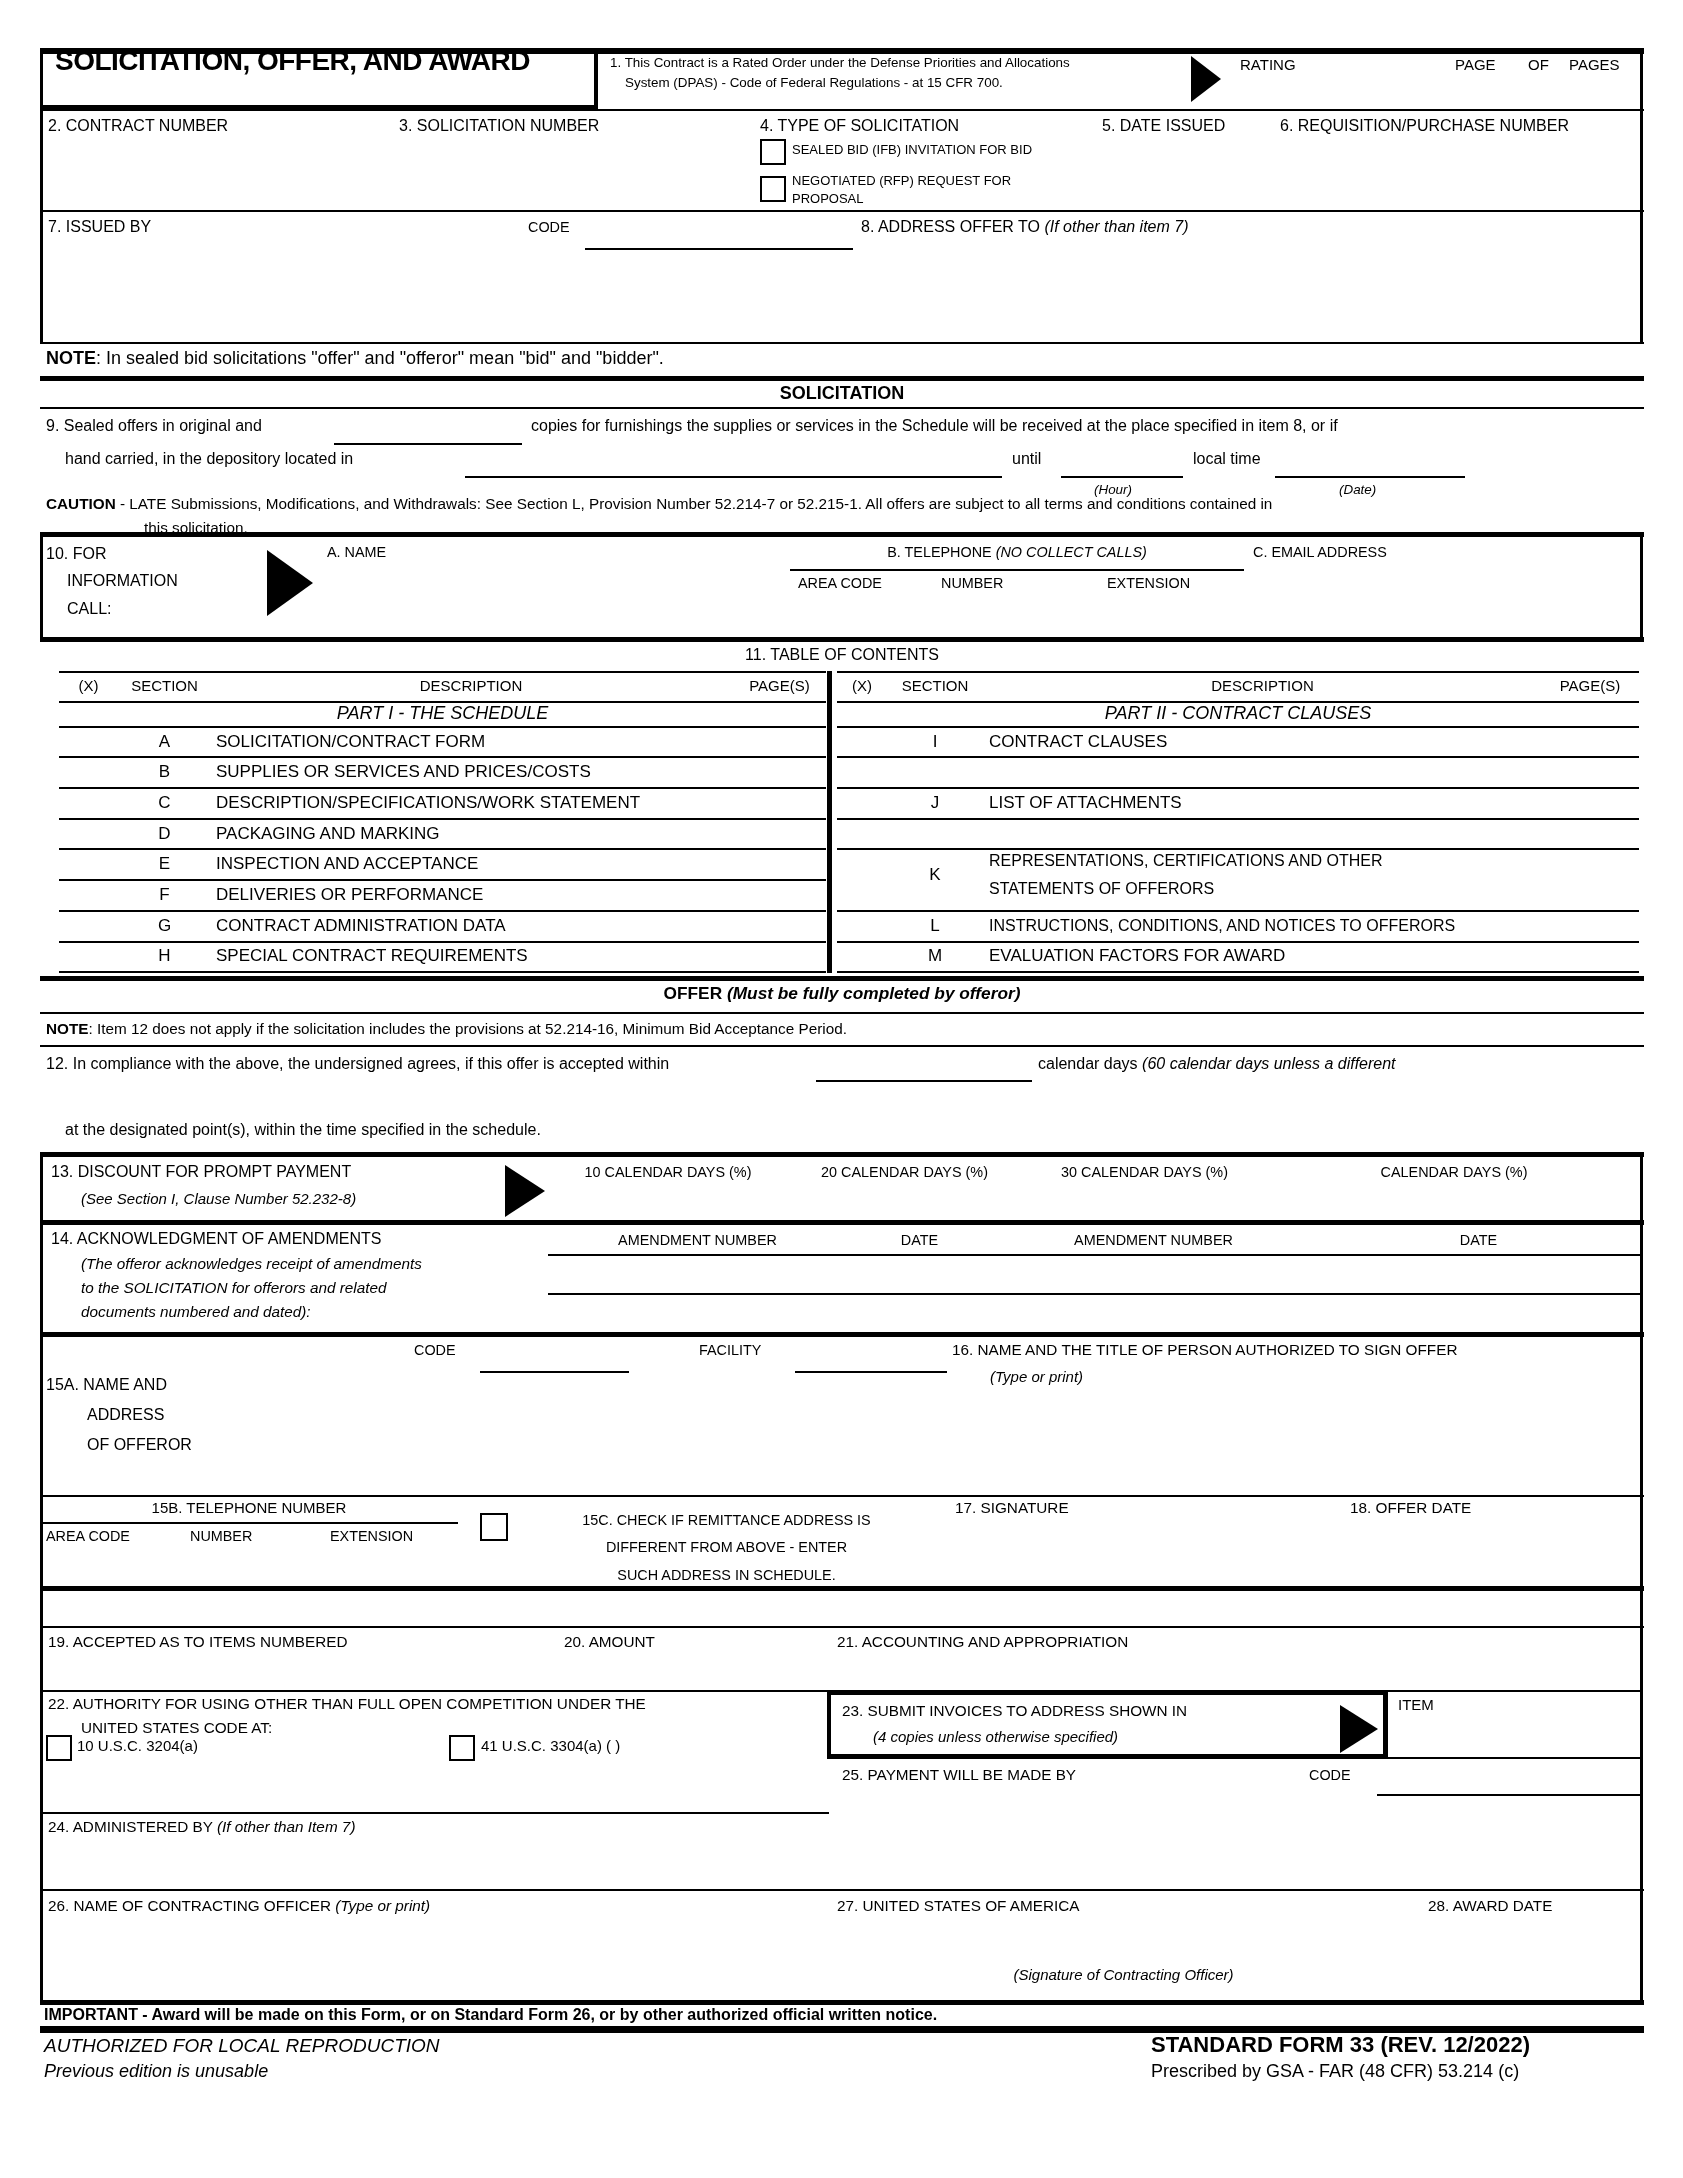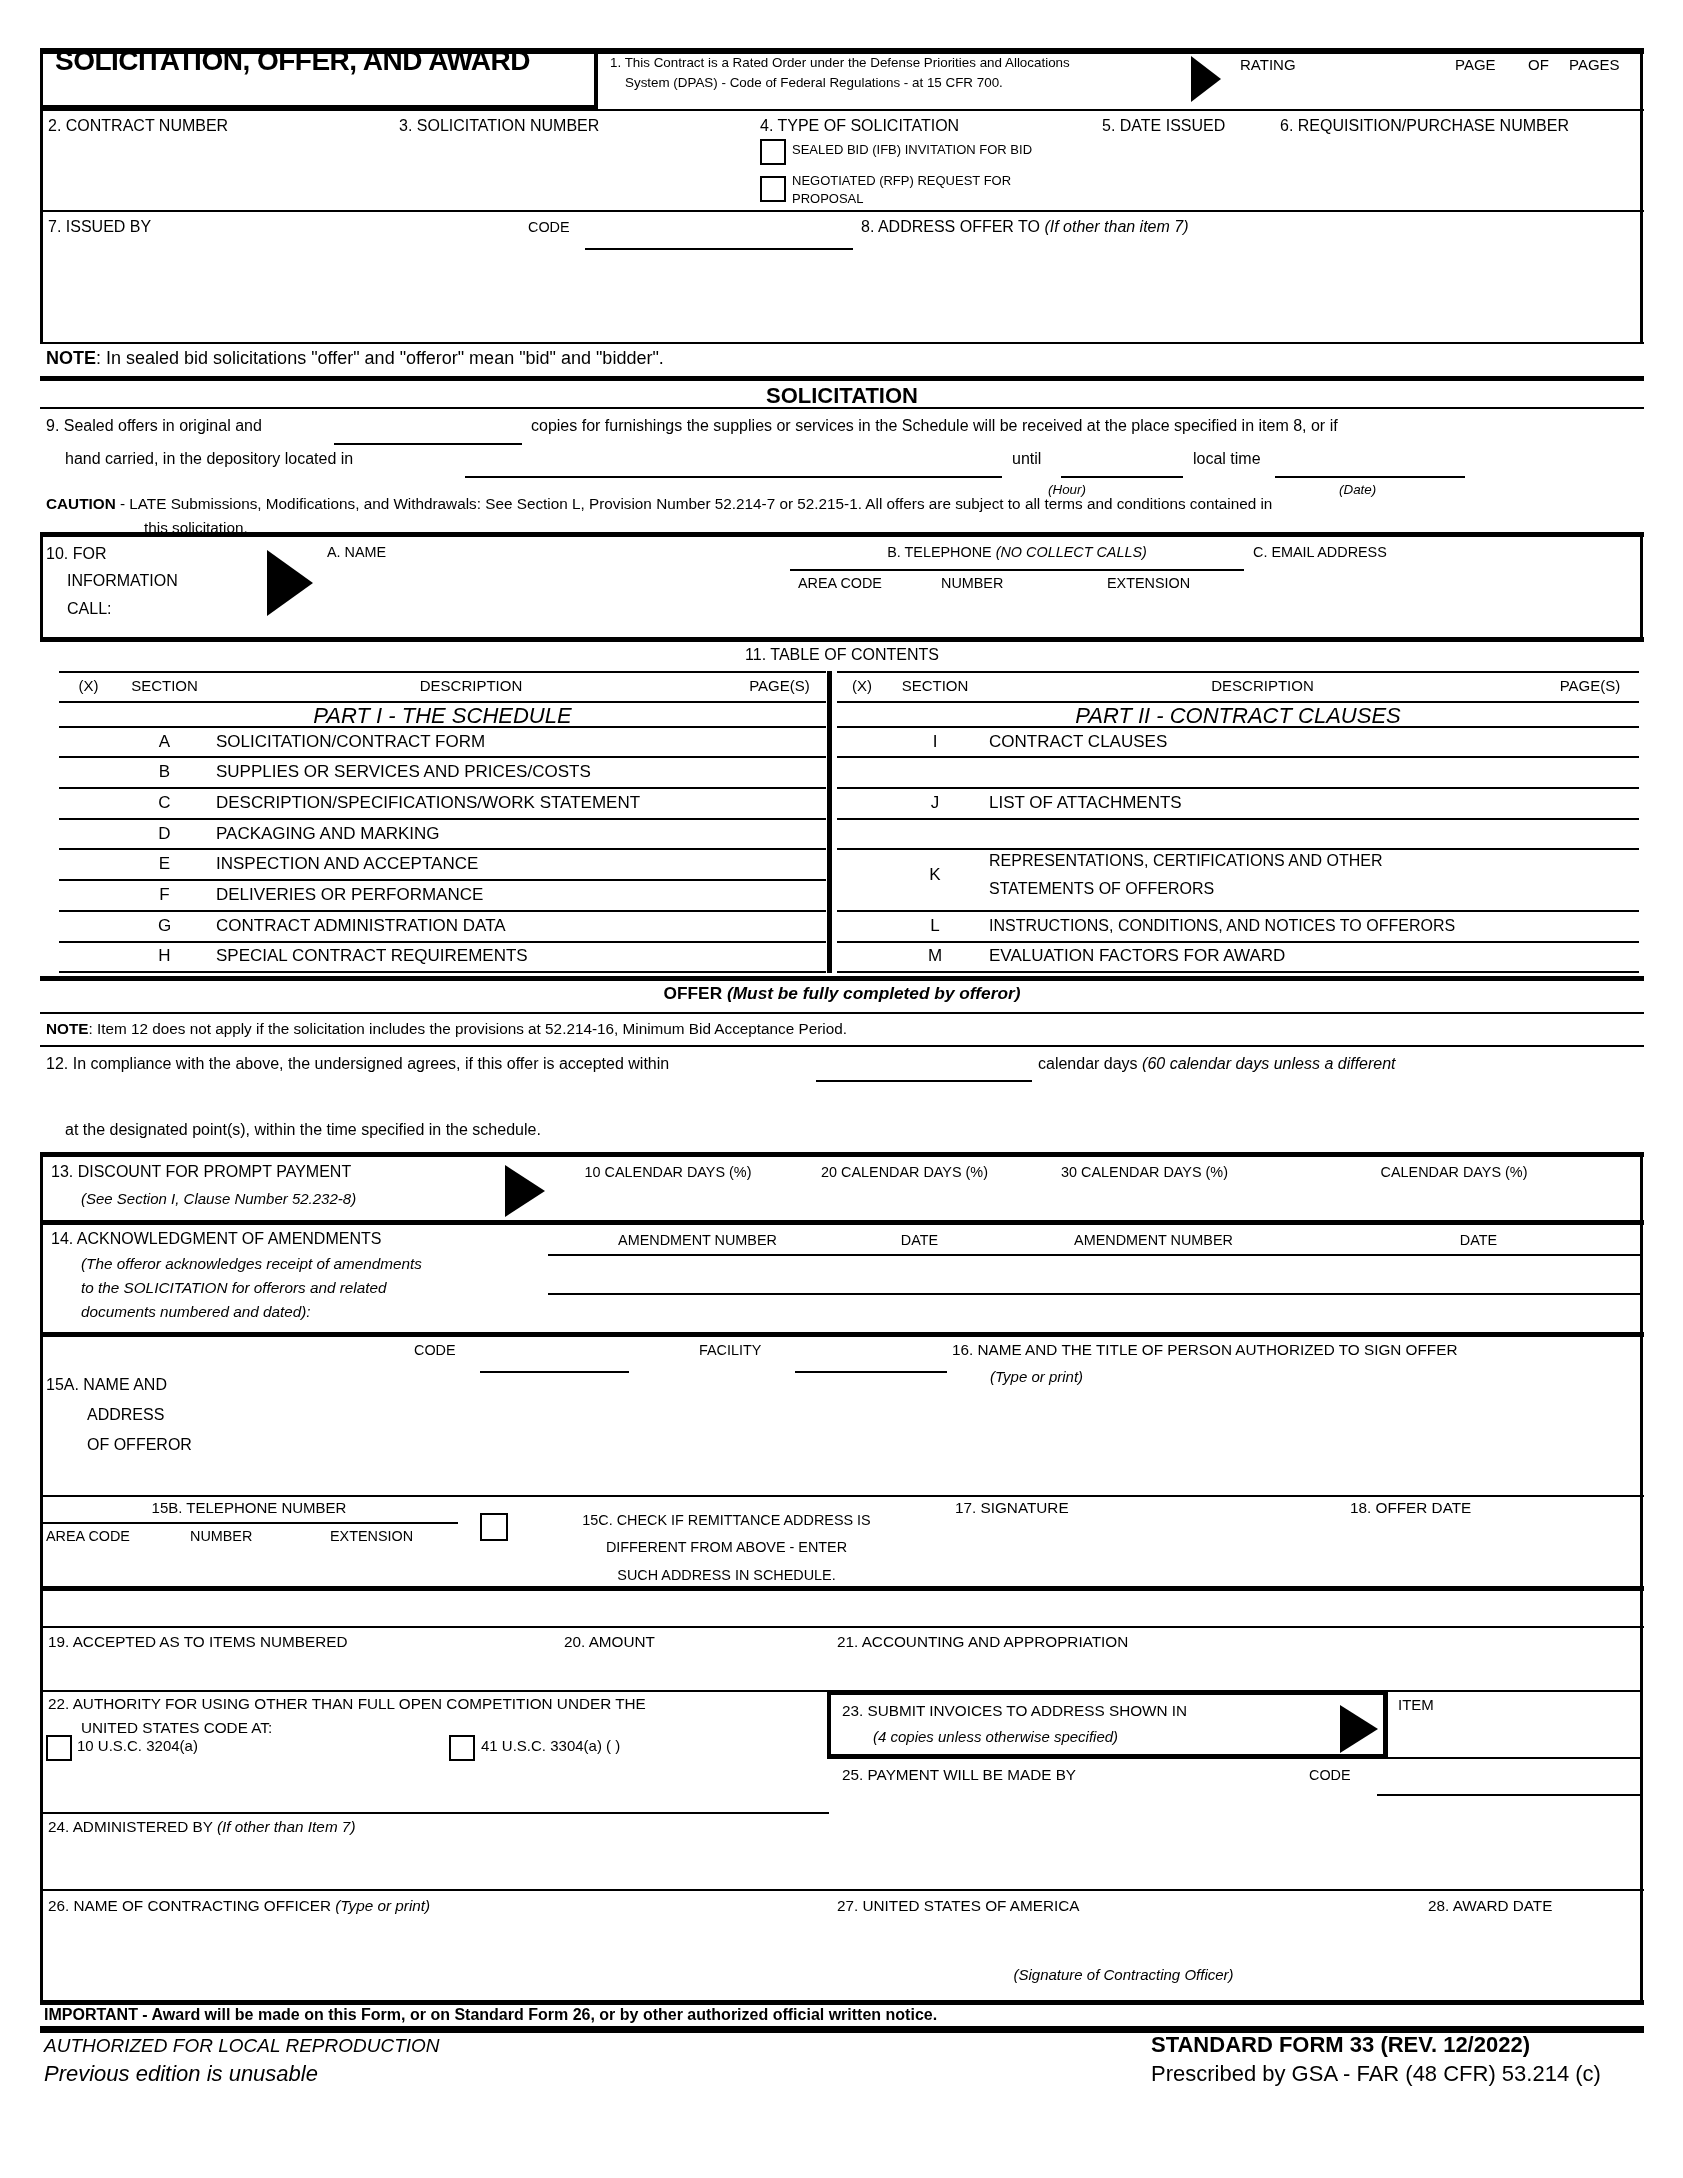--- a/index.html
+++ b/index.html
@@ -10,7 +10,7 @@
   .b{font-weight:bold}
   .i{font-style:italic}
   .f13{font-size:13px}.f135{font-size:13.4px}.f145{font-size:14.4px}
-  .f15{font-size:15px}.f155{font-size:15.3px}.f16{font-size:16px}.f165{font-size:22px}
+  .f15{font-size:15px}.f155{font-size:15.3px}.f16{font-size:16px}.f165{font-size:18px}
   .f17{font-size:17px}.f175{font-size:17.3px}.f18{font-size:18px}.f19{font-size:19px}
   .f22{font-size:22px}.f28{font-size:28px;letter-spacing:-0.5px}
   .hl,.vl{position:absolute;background:#000}

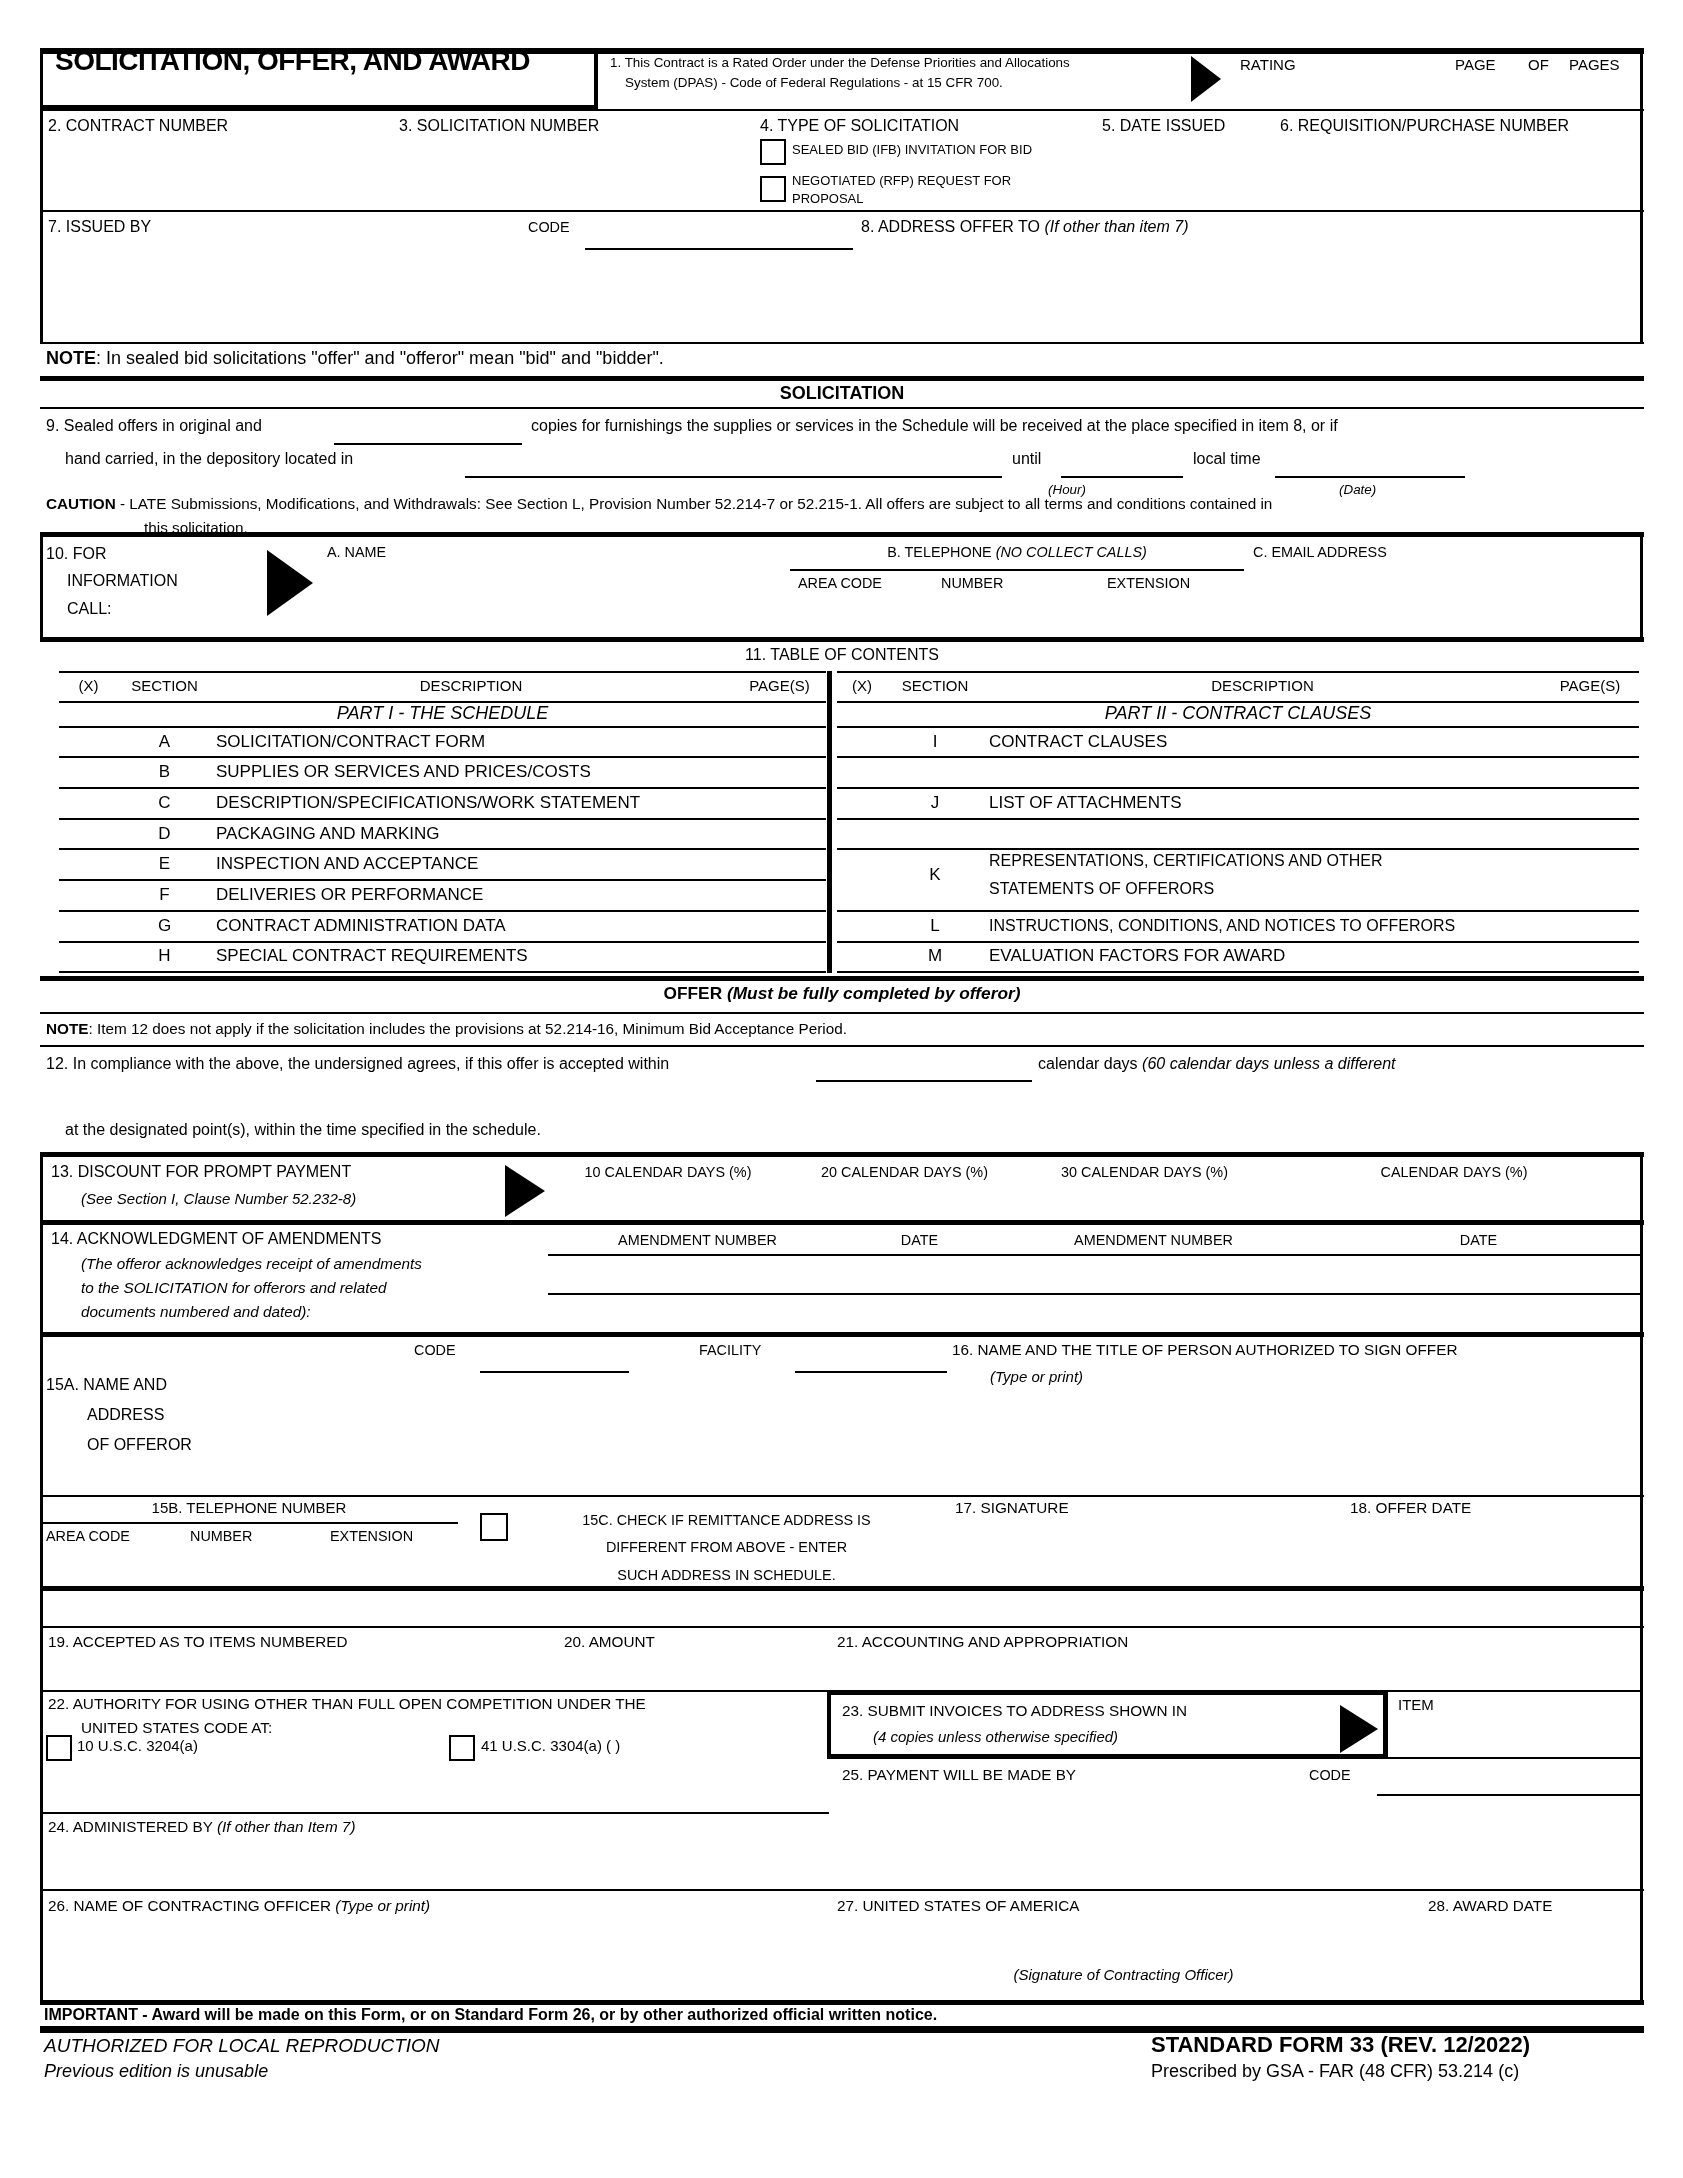--- a/index.html
+++ b/index.html
@@ -208,7 +208,7 @@
   <div class="t" style="left:531px;top:417px">copies for furnishings the supplies or services in the Schedule will be received at the place specified in item 8, or if</div>
   <div class="t" style="left:65px;top:450px">hand carried, in the depository located in</div>
   <div class="t" style="left:1012px;top:450px">until</div>
-  <div class="t i f135" style="left:1048px;top:482px">(Hour)</div>
+  <div class="t i f135" style="left:1094px;top:482px">(Hour)</div>
   <div class="t" style="left:1193px;top:450px">local time</div>
   <div class="t i f135" style="left:1339px;top:482px">(Date)</div>
 

